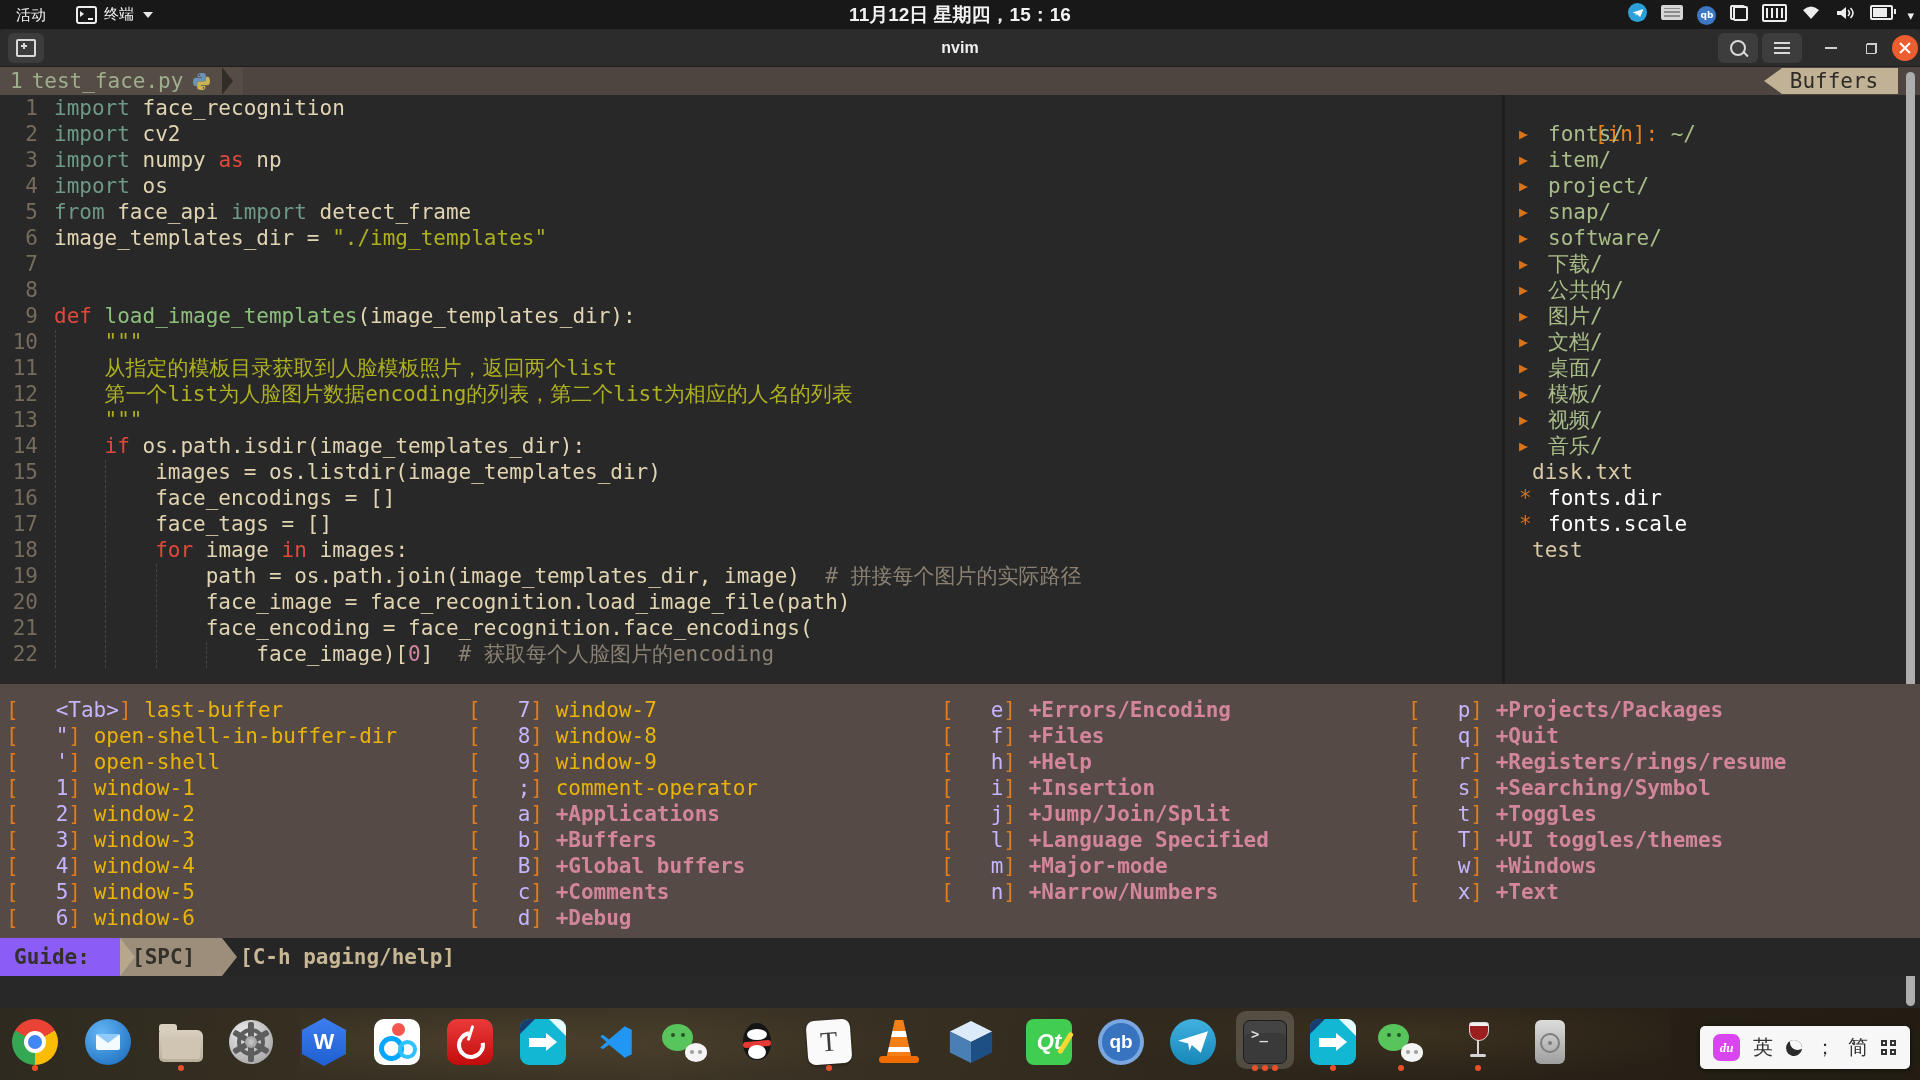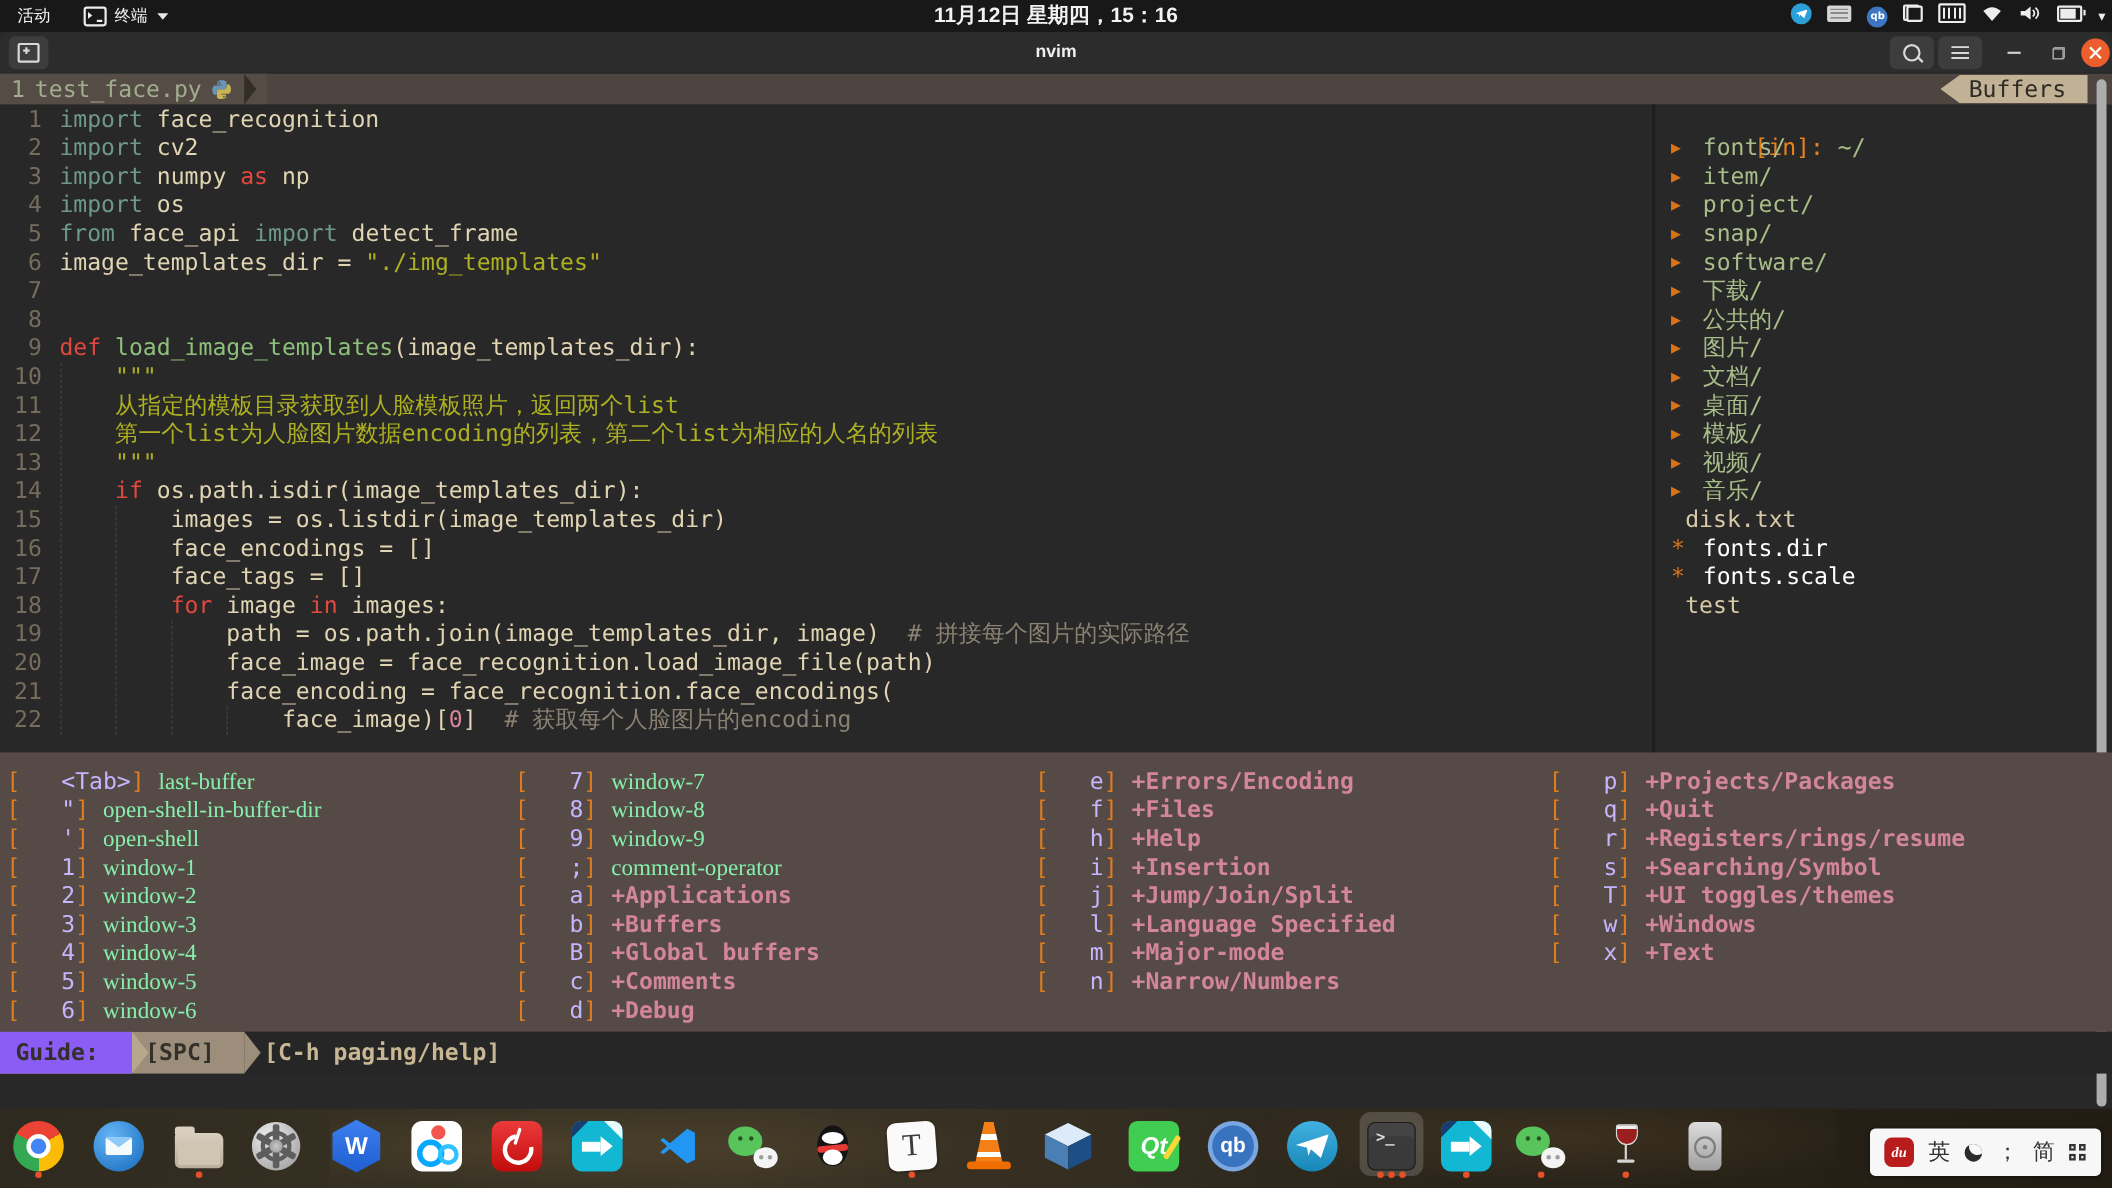--- a/index.html
+++ b/index.html
@@ -90,7 +90,7 @@
   #whichkey{position:absolute;left:0;top:684px;width:1920px;height:254px;background:#554a45;font-size:21px;}
   .wcol{position:absolute;top:13px;}
   .wrow{height:26px;line-height:26px;white-space:pre;}
-  .wbr{color:#de7d20;} .wkey{color:#c4b5fd;margin-left:37px;} .wdesc{color:#86efac;font-family:Liberation Serif, serif;} .wgroup{color:#d3869b;font-weight:bold;}
+  .wbr{color:#de7d20;} .wkey{color:#c4b5fd;margin-left:37px;} .wdesc{color:#eab308;} .wgroup{color:#d3869b;font-weight:bold;}
 
   
   #statusline{position:absolute;left:0;top:938px;width:1920px;height:38px;background:#262626;font-size:21px;font-weight:bold;}

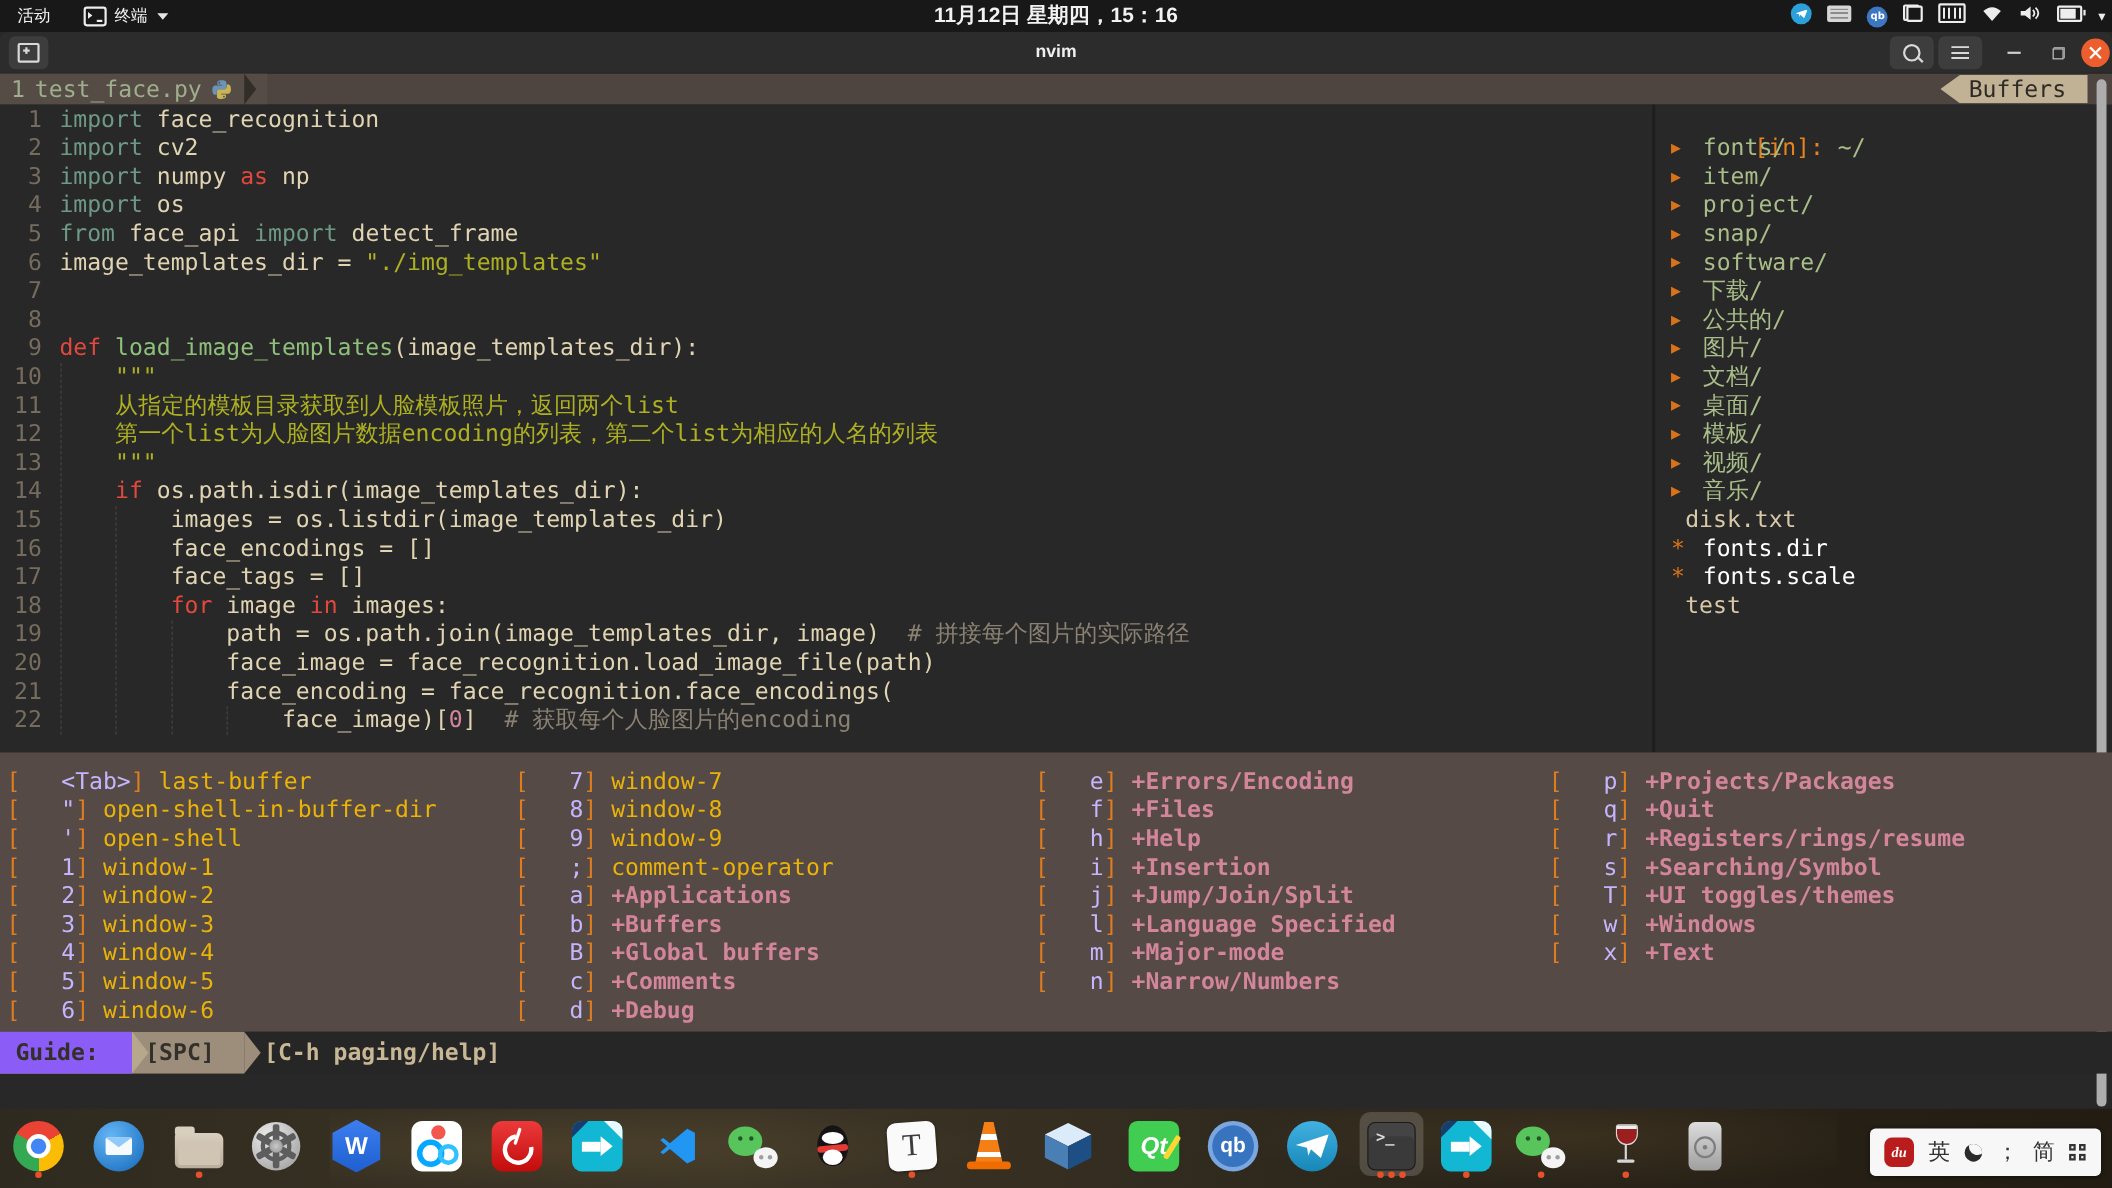--- a/index.html
+++ b/index.html
@@ -352,6 +352,7 @@
         <div class="wrow"><span class="wbr">[</span><span class="wkey">q</span><span class="wbr">]</span> <span class="wgroup">+Quit</span></div>
         <div class="wrow"><span class="wbr">[</span><span class="wkey">r</span><span class="wbr">]</span> <span class="wgroup">+Registers/rings/resume</span></div>
         <div class="wrow"><span class="wbr">[</span><span class="wkey">s</span><span class="wbr">]</span> <span class="wgroup">+Searching/Symbol</span></div>
+        <div class="wrow"><span class="wbr">[</span><span class="wkey">t</span><span class="wbr">]</span> <span class="wgroup">+Toggles</span></div>
         <div class="wrow"><span class="wbr">[</span><span class="wkey">T</span><span class="wbr">]</span> <span class="wgroup">+UI toggles/themes</span></div>
         <div class="wrow"><span class="wbr">[</span><span class="wkey">w</span><span class="wbr">]</span> <span class="wgroup">+Windows</span></div>
         <div class="wrow"><span class="wbr">[</span><span class="wkey">x</span><span class="wbr">]</span> <span class="wgroup">+Text</span></div>

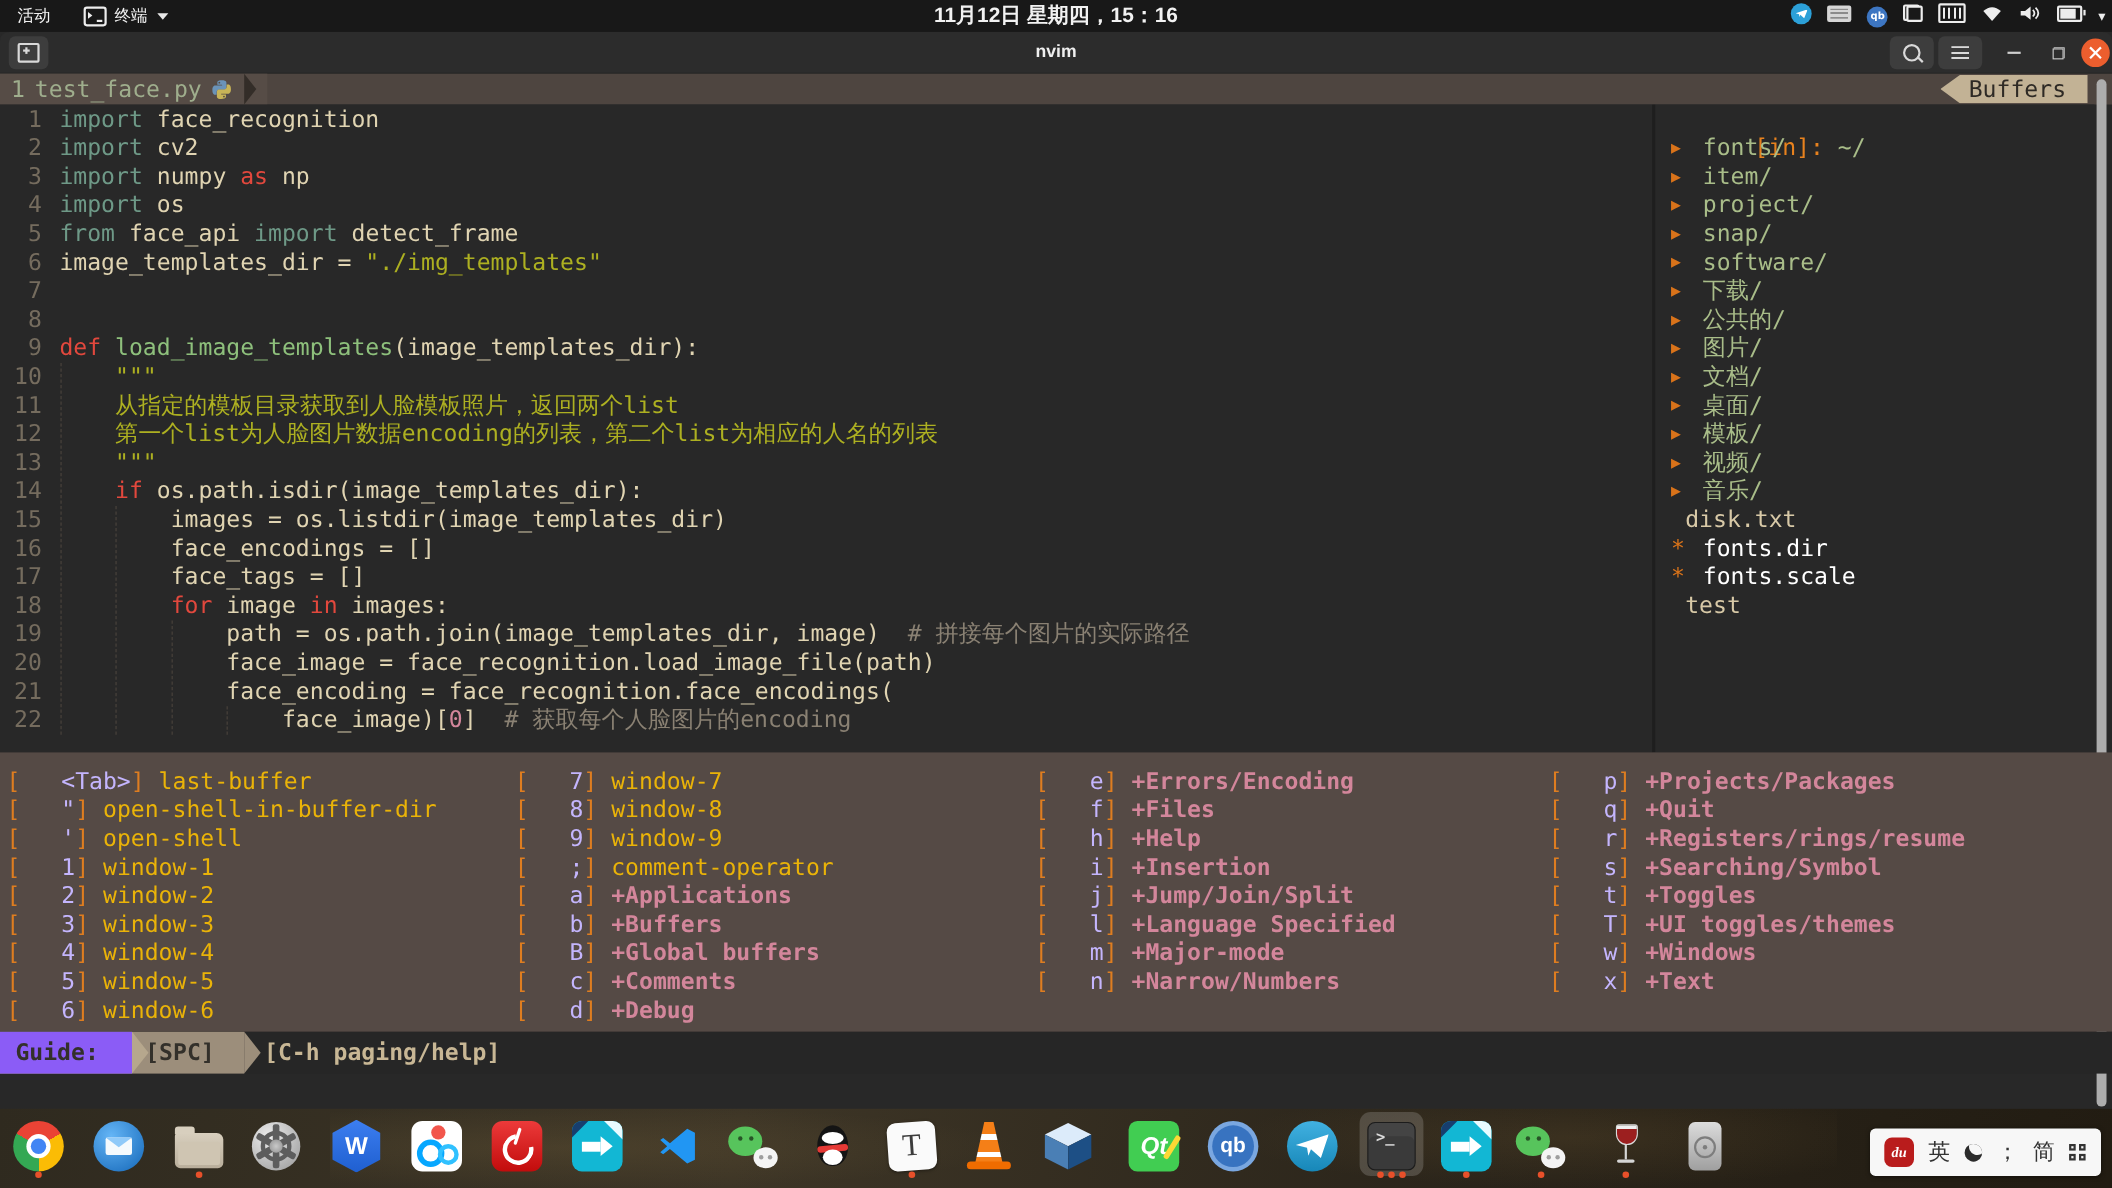--- a/index.html
+++ b/index.html
@@ -179,7 +179,7 @@
 
   
   #ime{position:absolute;left:1700px;top:1026px;width:210px;height:43px;background:#f7f7f7;border-radius:5px;box-shadow:0 1px 4px rgba(0,0,0,.5);display:flex;align-items:center;justify-content:space-evenly;color:#333;font-size:20px;}
-  .ime-logo{width:27px;height:27px;background:#b91c1c;border-radius:7px;color:#fff;display:flex;align-items:center;justify-content:center;font:bold italic 13px "Liberation Serif",serif;}
+  .ime-logo{width:27px;height:27px;background:#d946ef;border-radius:7px;color:#fff;display:flex;align-items:center;justify-content:center;font:bold italic 13px "Liberation Serif",serif;}
   .moon{width:16px;height:16px;border-radius:50%;background:#2b2b2b;position:relative;overflow:hidden;transform:rotate(-25deg);}
   .moon::after{content:"";position:absolute;left:6px;top:-3px;width:15px;height:15px;border-radius:50%;background:#f7f7f7;}
   .gridic{width:16px;height:16px;display:grid;grid-template-columns:6px 6px;grid-template-rows:6px 6px;gap:3px;}

